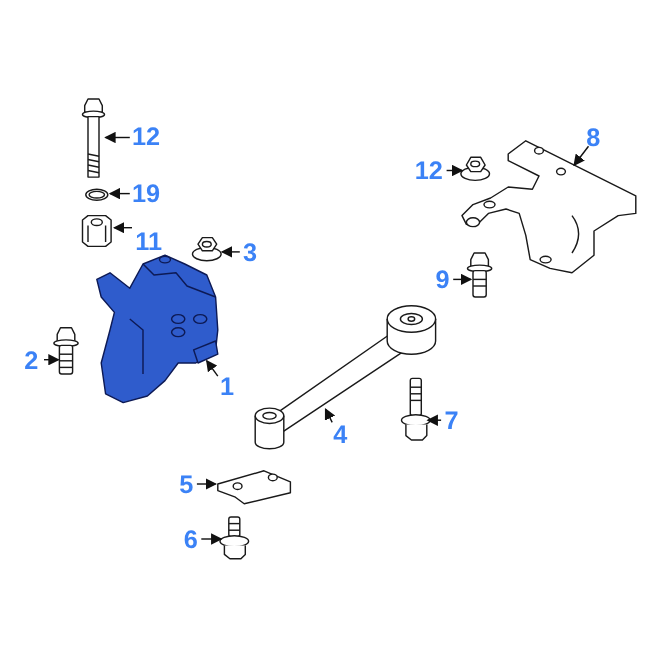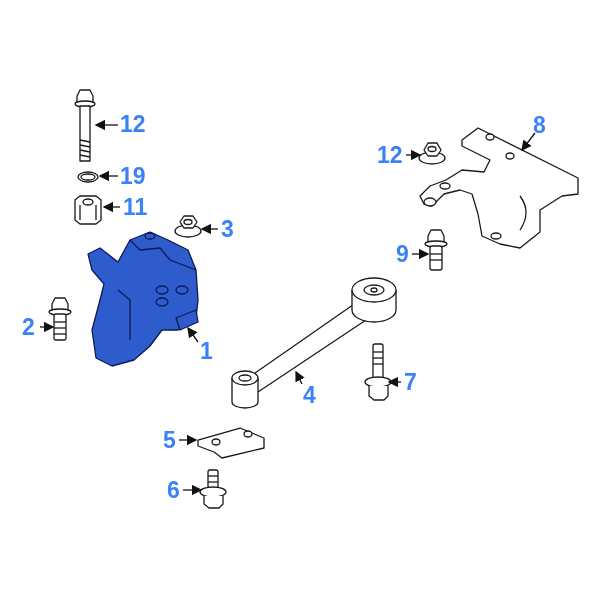--- a/index.html
+++ b/index.html
@@ -142,7 +142,7 @@
 
 <span class="callout" style="left:120px;top:113px;">12</span>
 <span class="callout" style="left:120px;top:165px;">19</span>
-<span class="callout" style="left:123px;top:196px;">11</span>
+<span class="callout" style="left:123px;top:208px;">11</span>
 <span class="callout" style="left:221px;top:218px;">3</span>
 <span class="callout" style="left:22px;top:316px;">2</span>
 <span class="callout" style="left:200px;top:340px;">1</span>

